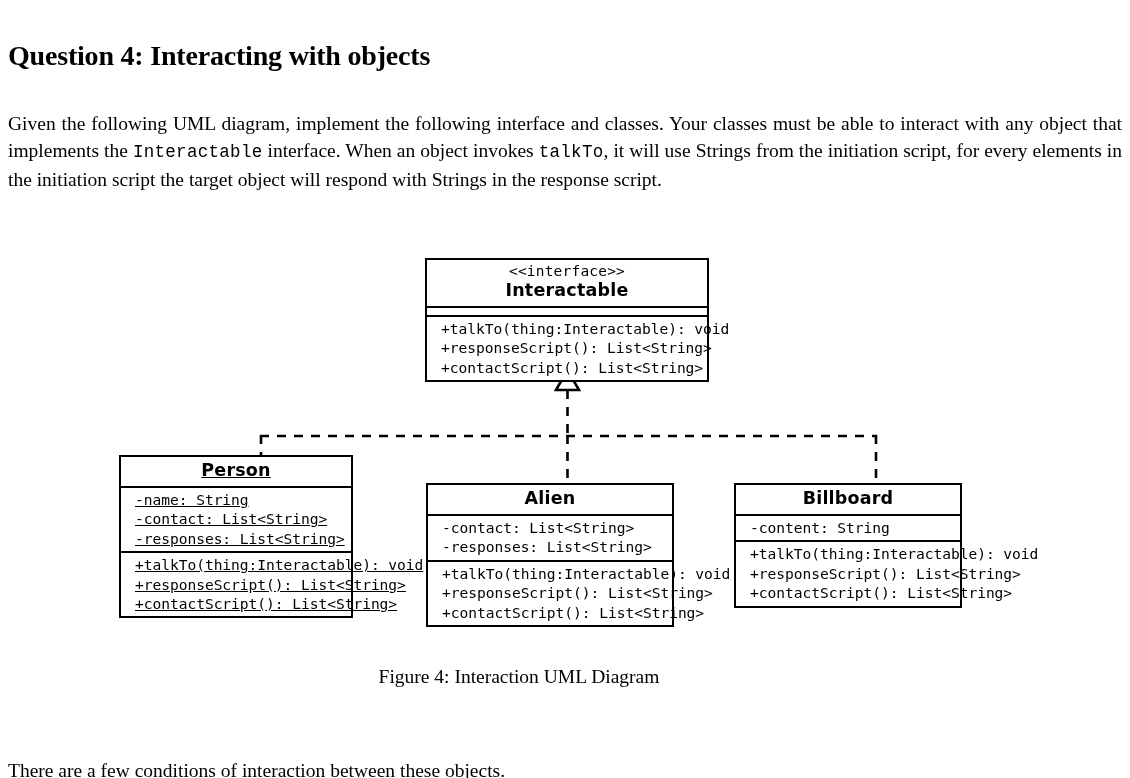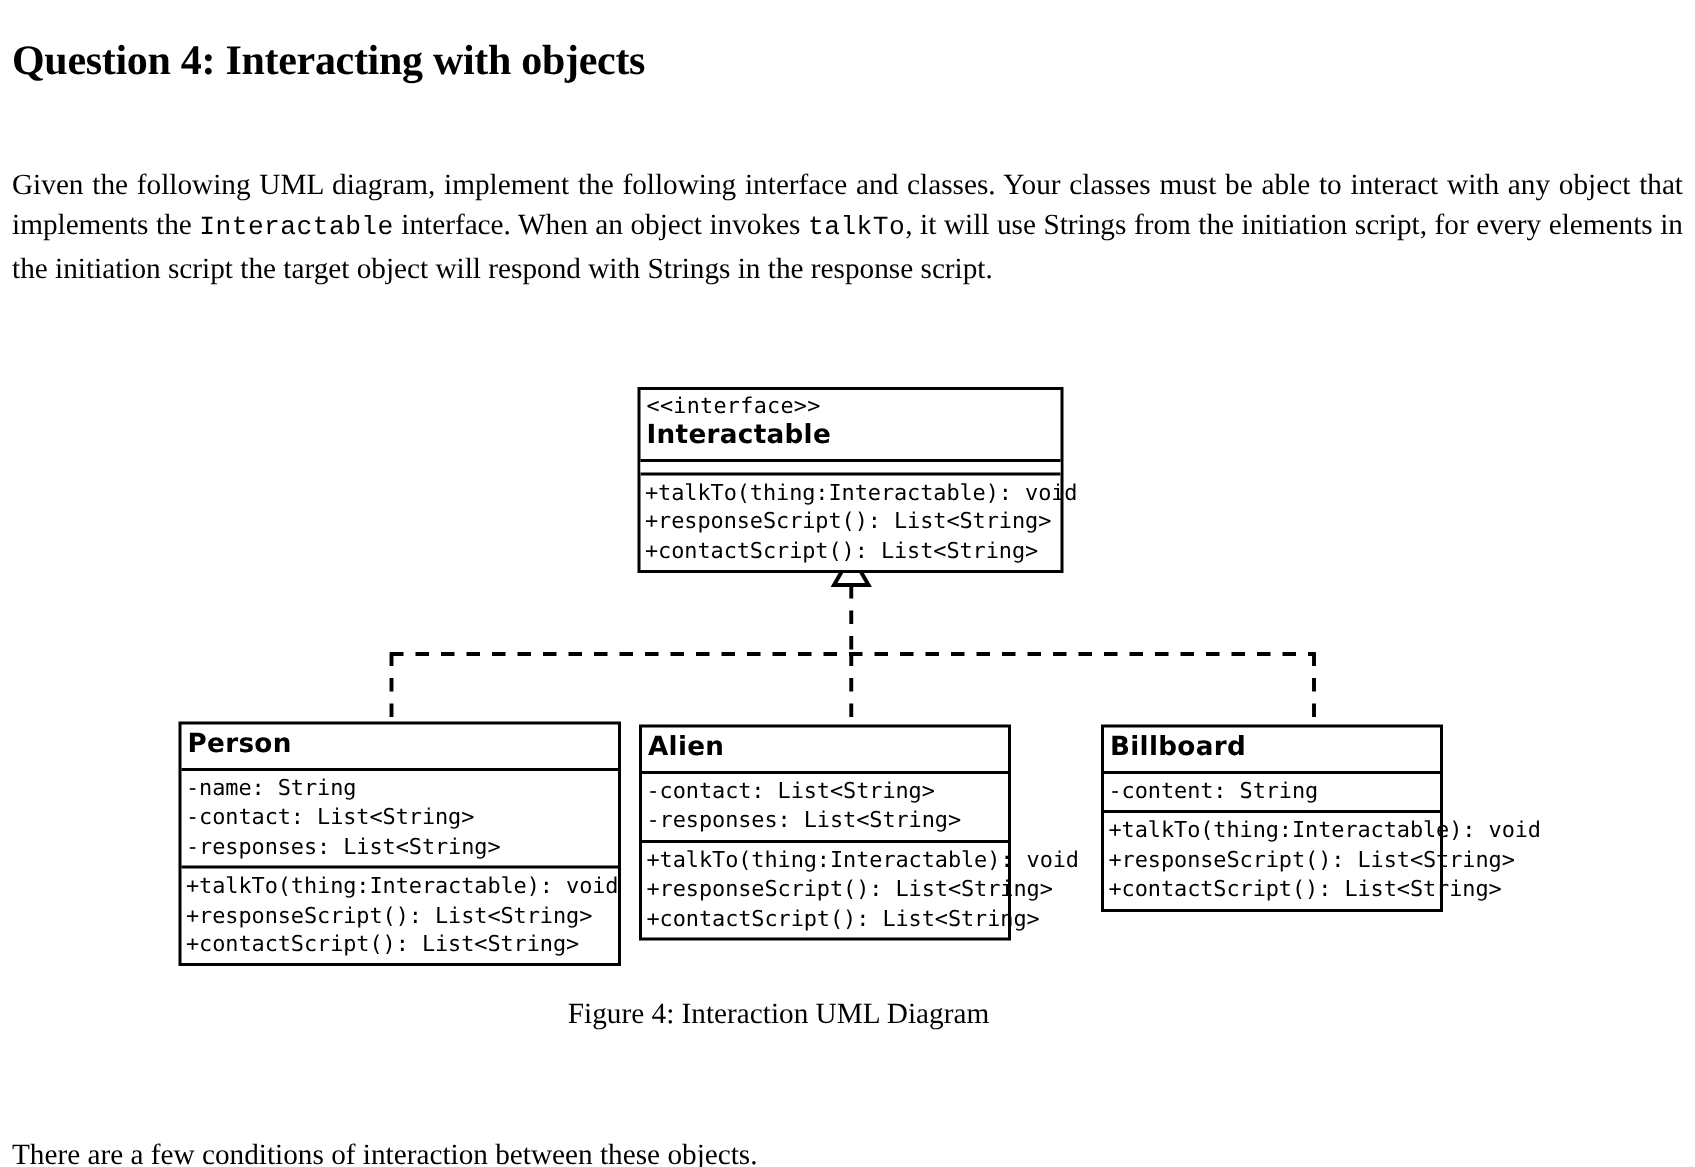--- a/index.html
+++ b/index.html
@@ -20,7 +20,7 @@
   #page-title {
     position: absolute;
     left: 8px;
-    top: 6px;
+    top: 21px;
     font-size: 28px;
     font-weight: bold;
     letter-spacing: -0.2px;

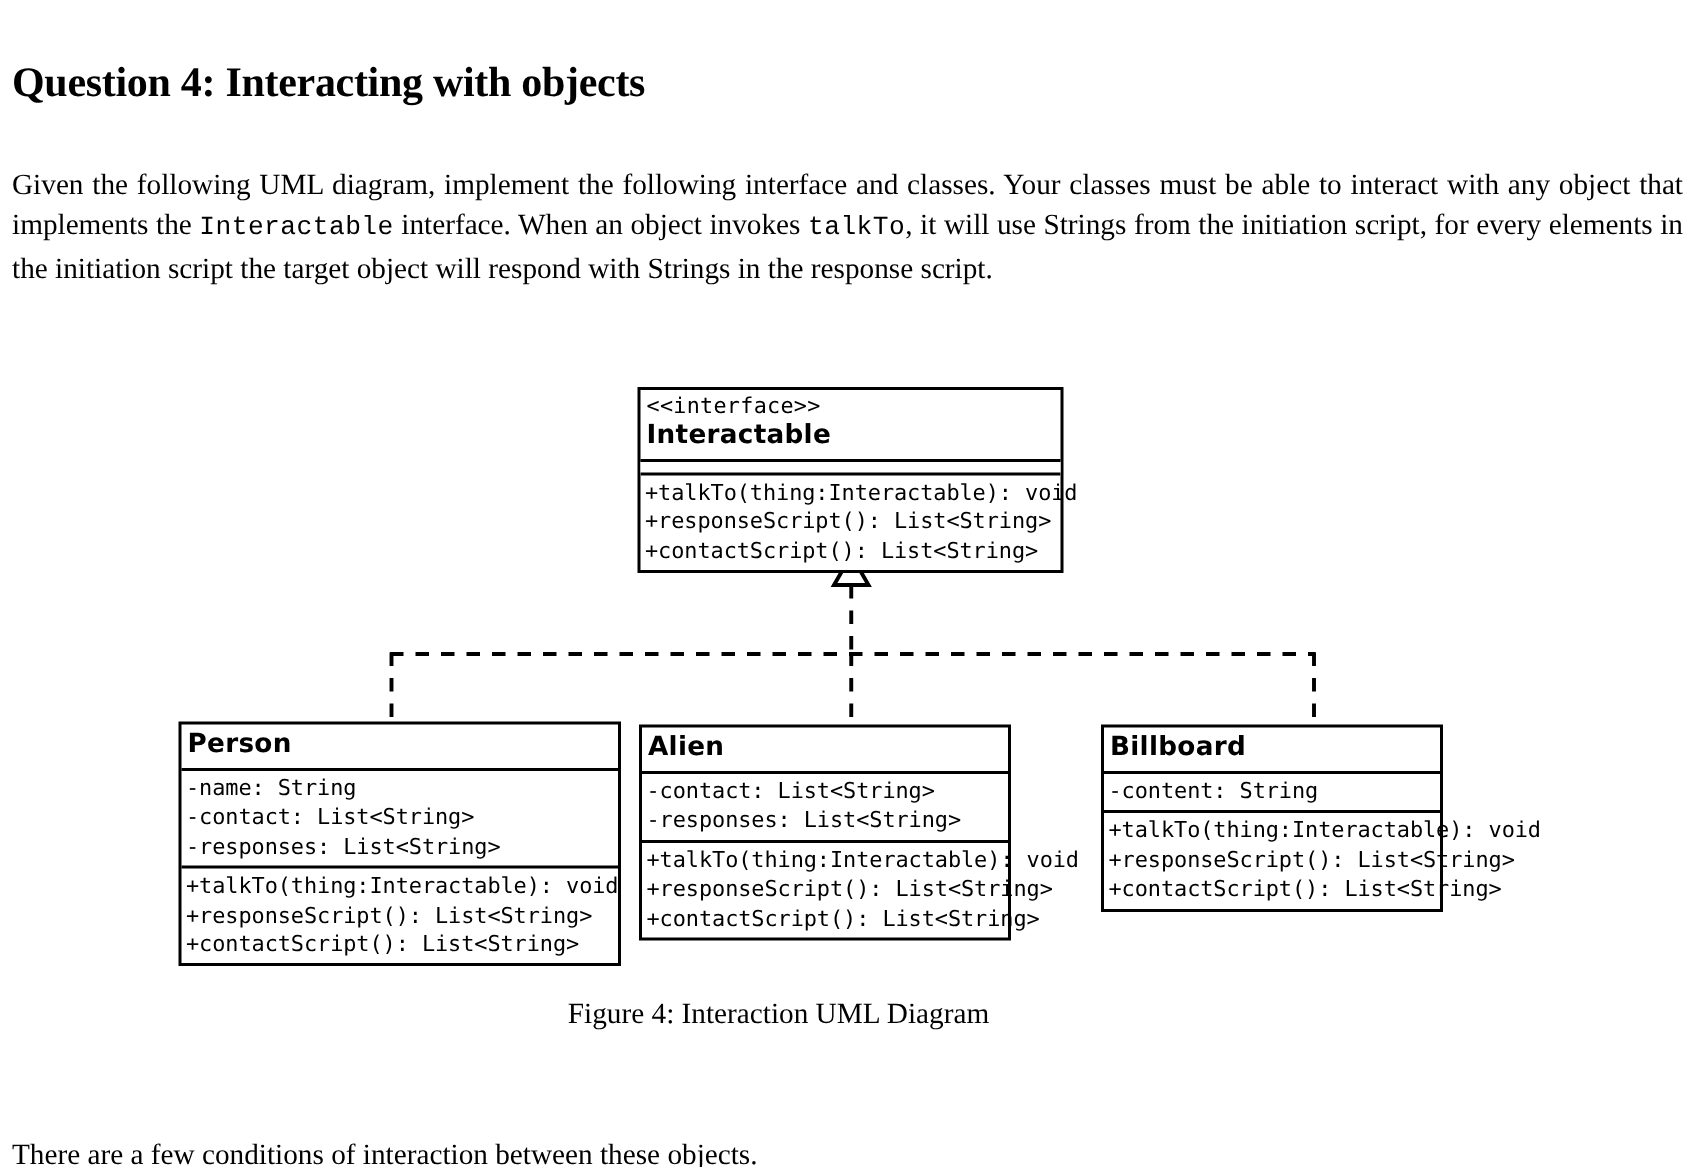--- a/index.html
+++ b/index.html
@@ -67,6 +67,7 @@
   }
   .uml-header {
     box-sizing: border-box;
+    text-align: center;
     padding: 3px 4px 5px 4px;
     border-bottom: 2.5px solid #000000;
   }

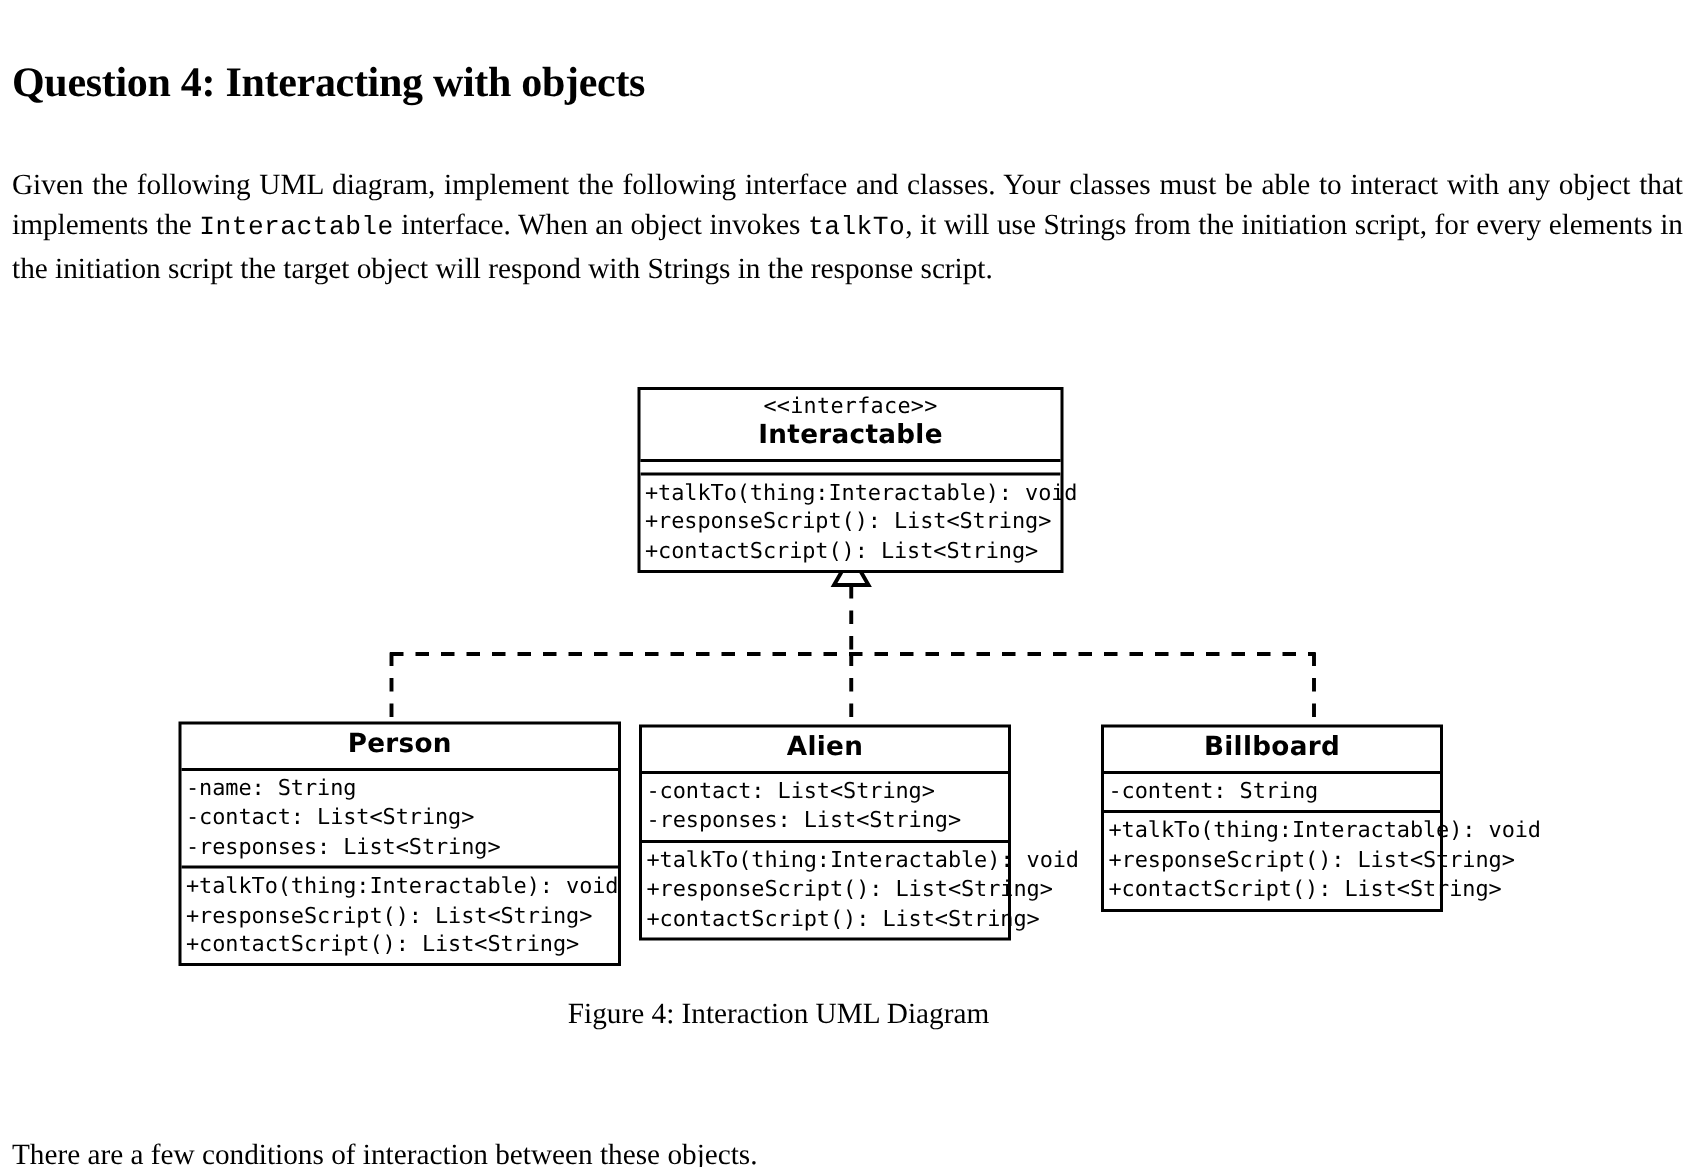--- a/index.html
+++ b/index.html
@@ -94,7 +94,7 @@
   }
   .uml-compartment {
     box-sizing: border-box;
-    padding: 2px 0 3px 3px;
+    padding: 2px 0 3px 14px;
   }
   .uml-compartment + .uml-compartment {
     border-top: 2.5px solid #000000;

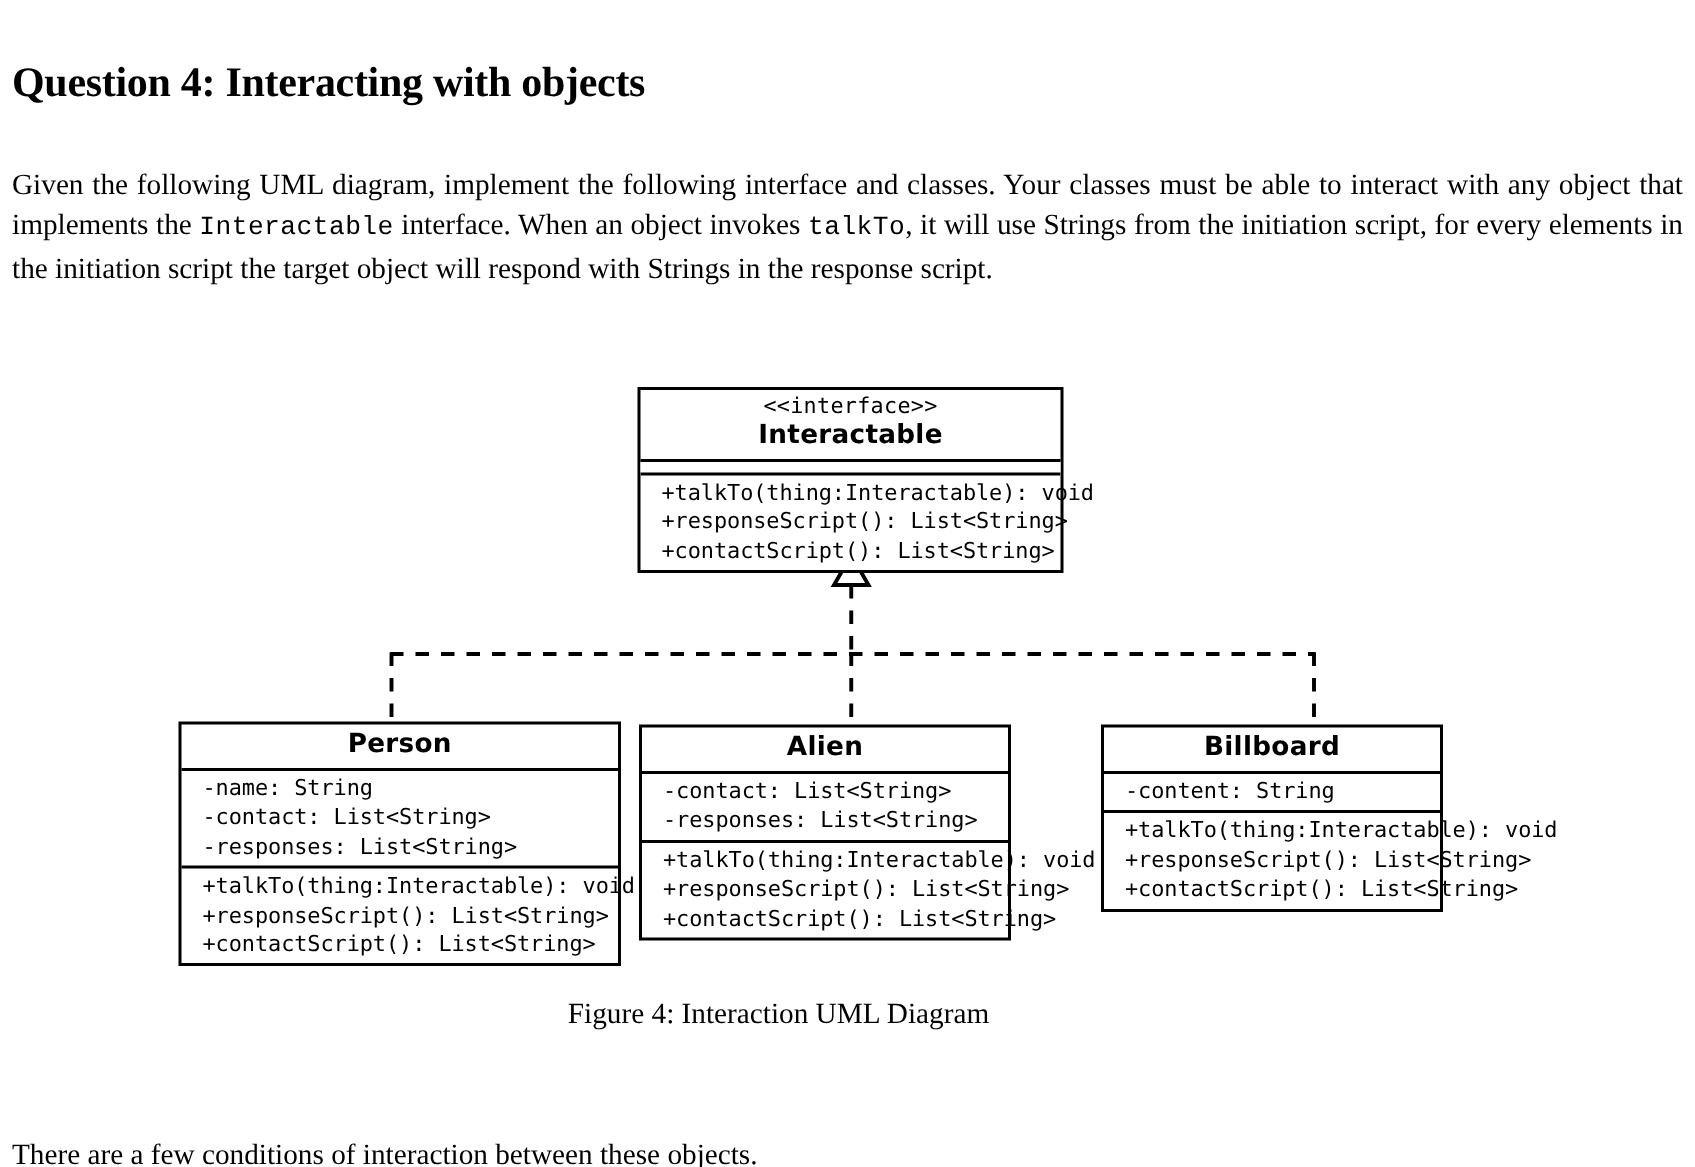--- a/index.html
+++ b/index.html
@@ -110,7 +110,7 @@
 
   
   #box-interactable { left: 425px; top: 258px; width: 284px; }
-  #box-person       { left: 119px; top: 481px; width: 295px; }
+  #box-person       { left: 119px; top: 455px; width: 234px; text-decoration: underline; }
   #box-alien        { left: 426px; top: 483px; width: 248px; }
   #box-billboard    { left: 734px; top: 483px; width: 228px; }
 

